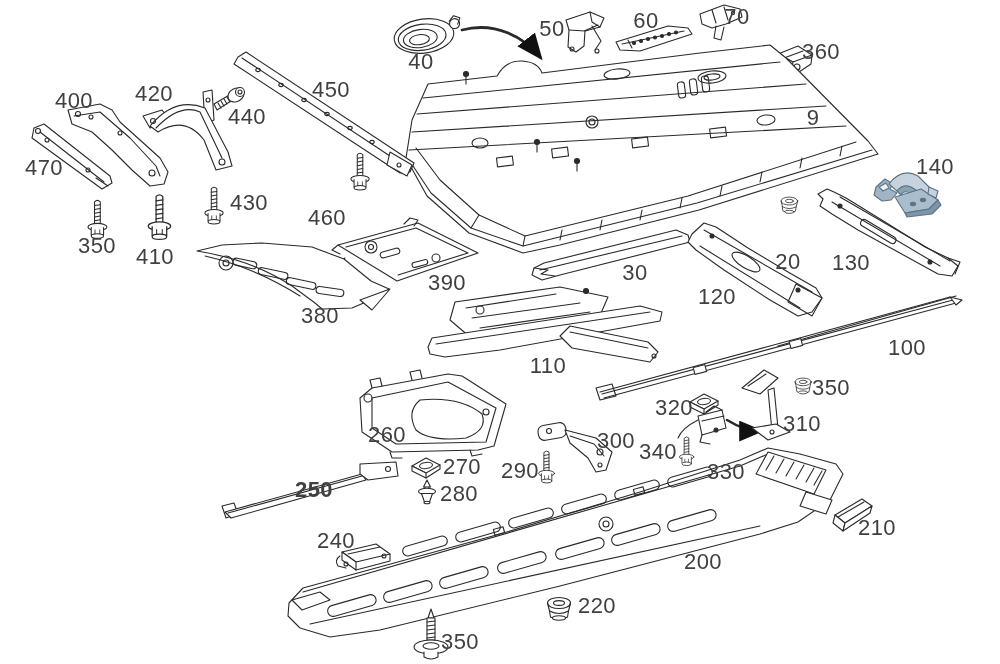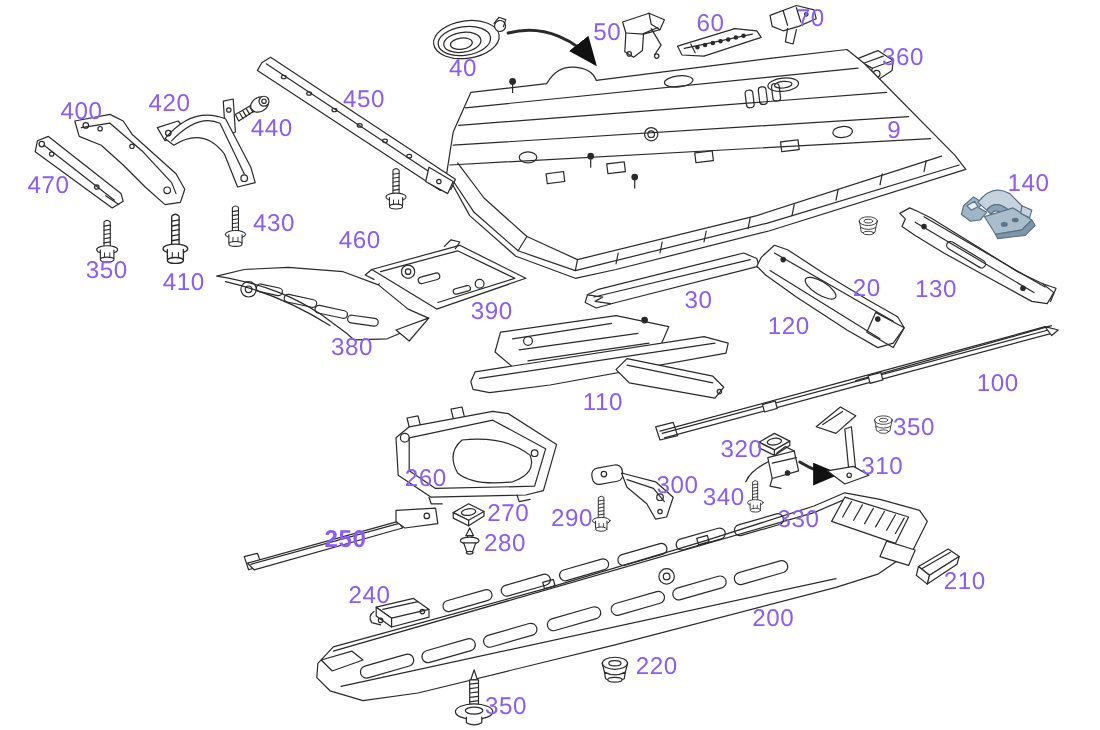--- a/index.html
+++ b/index.html
@@ -8,7 +8,7 @@
   .stage svg{position:absolute;left:0;top:0;}
   #labels-layer{position:absolute;left:0;top:0;width:100%;height:100%;pointer-events:none;}
   .plabel{position:absolute;transform:translate(-50%,-50%);
-          font:22px "Liberation Sans",sans-serif;color:#8b5cf6;white-space:nowrap;letter-spacing:.5px;}
+          font:22px "Liberation Sans",sans-serif;color:#404040;white-space:nowrap;letter-spacing:.5px;}
 </style>
 </head>
 <body>

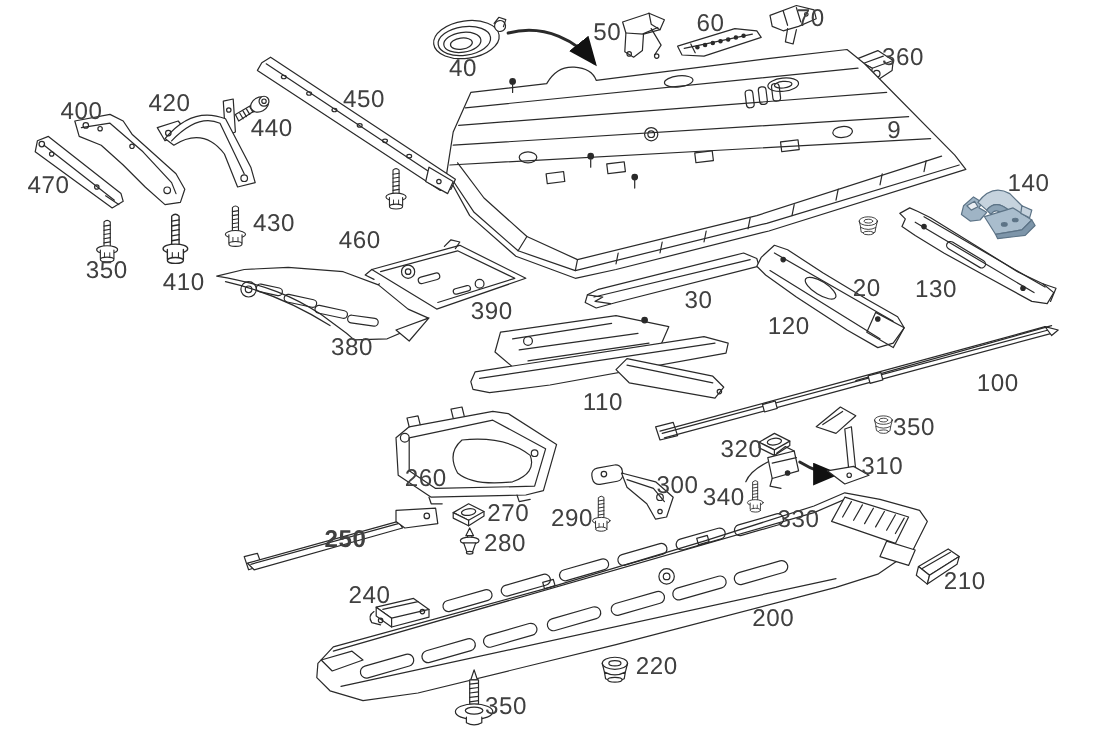--- a/index.html
+++ b/index.html
@@ -384,7 +384,7 @@
       <span class="plabel" style="left: 327px; top: 177px; margin-top: 41px;">460</span>
       <span class="plabel" style="left: 249px; top: 203px;">430</span>
       <span class="plabel" style="left: 97px; top: 246px;">350</span>
-      <span class="plabel" style="left: 167px; top: 257px;">410</span>
+      <span class="plabel" style="left: 155px; top: 257px;">410</span>
       <span class="plabel" style="left: 674px; top: 408px;">320</span>
       <span class="plabel" style="left: 831px; top: 388px;">350</span>
       <span class="plabel" style="left: 802px; top: 424px;">310</span>

